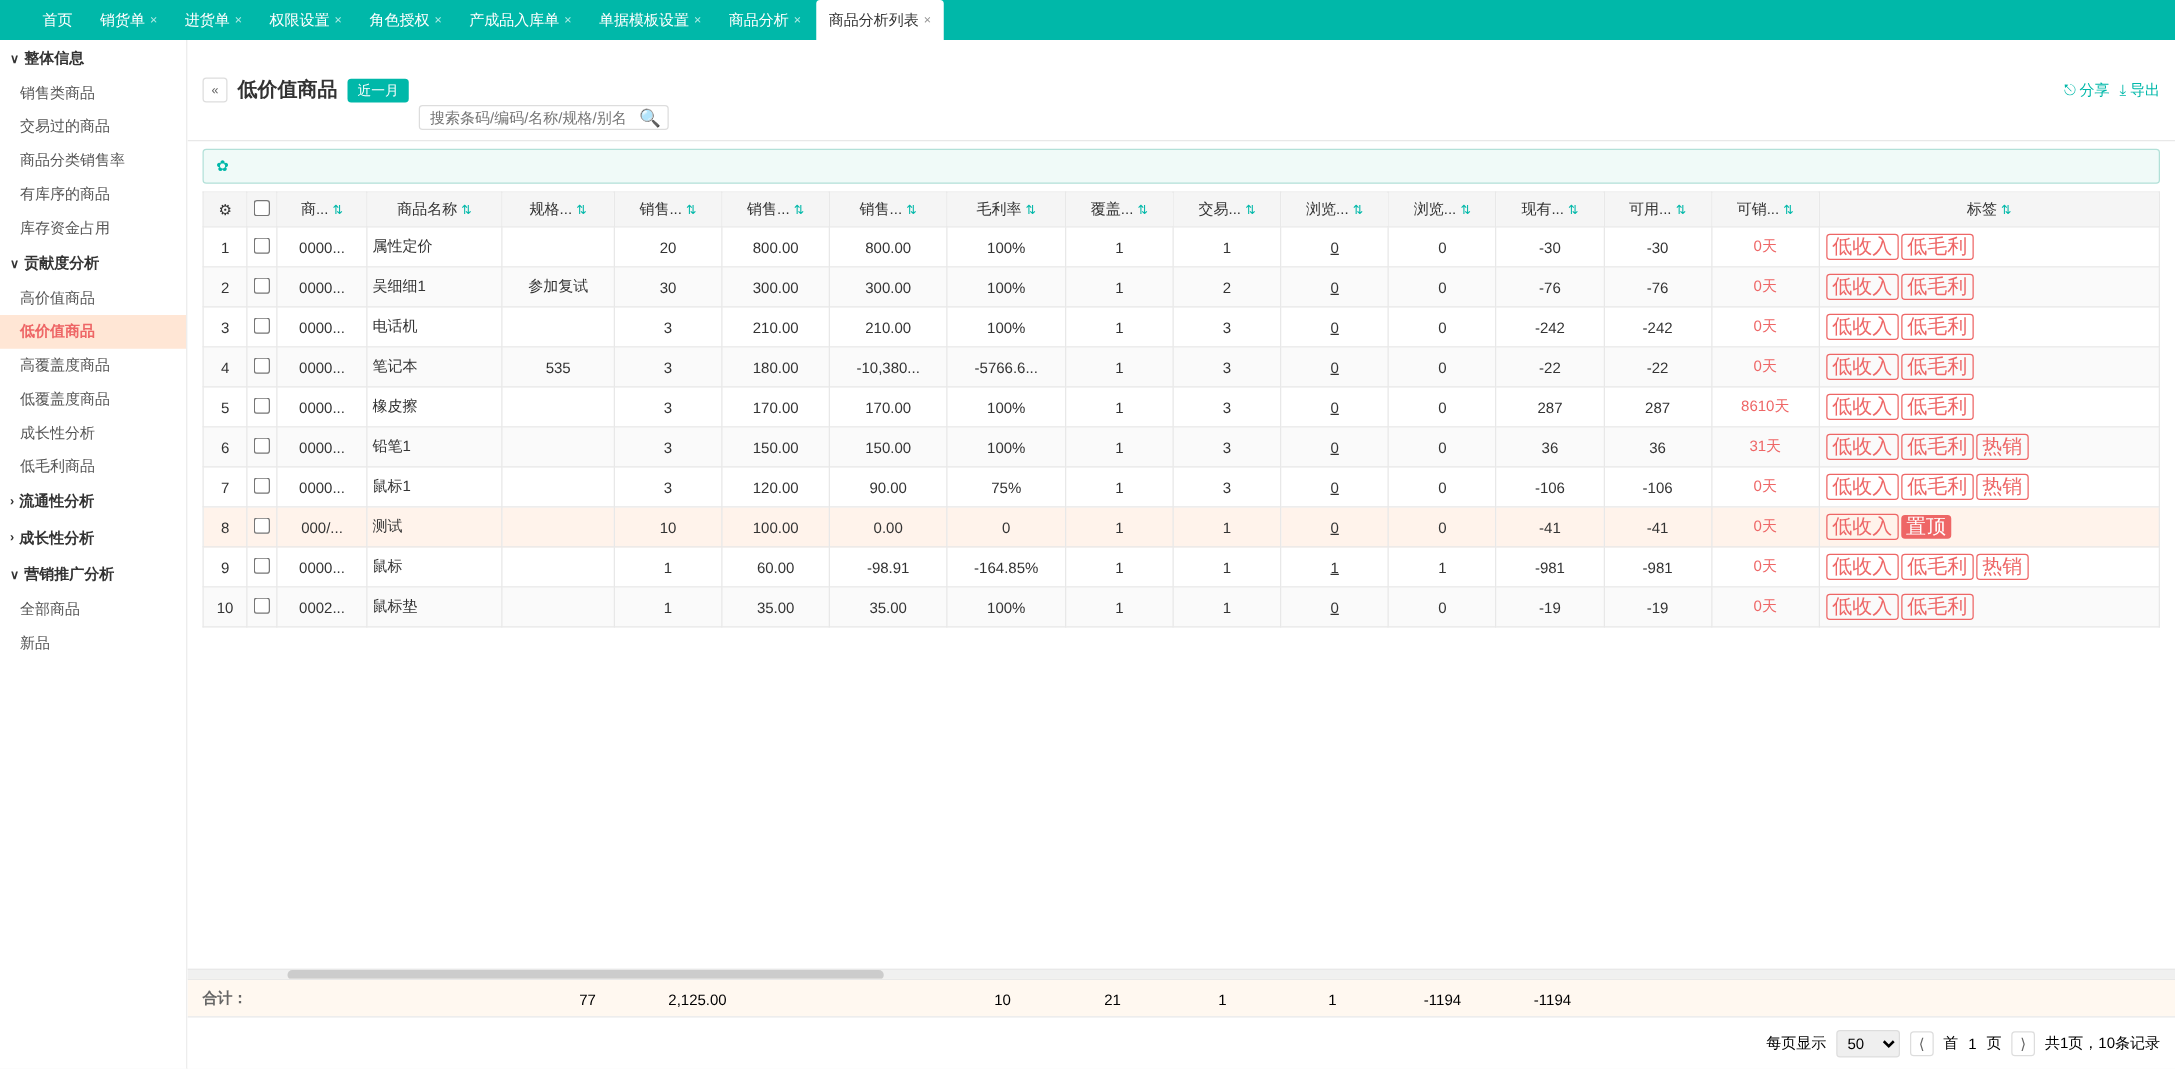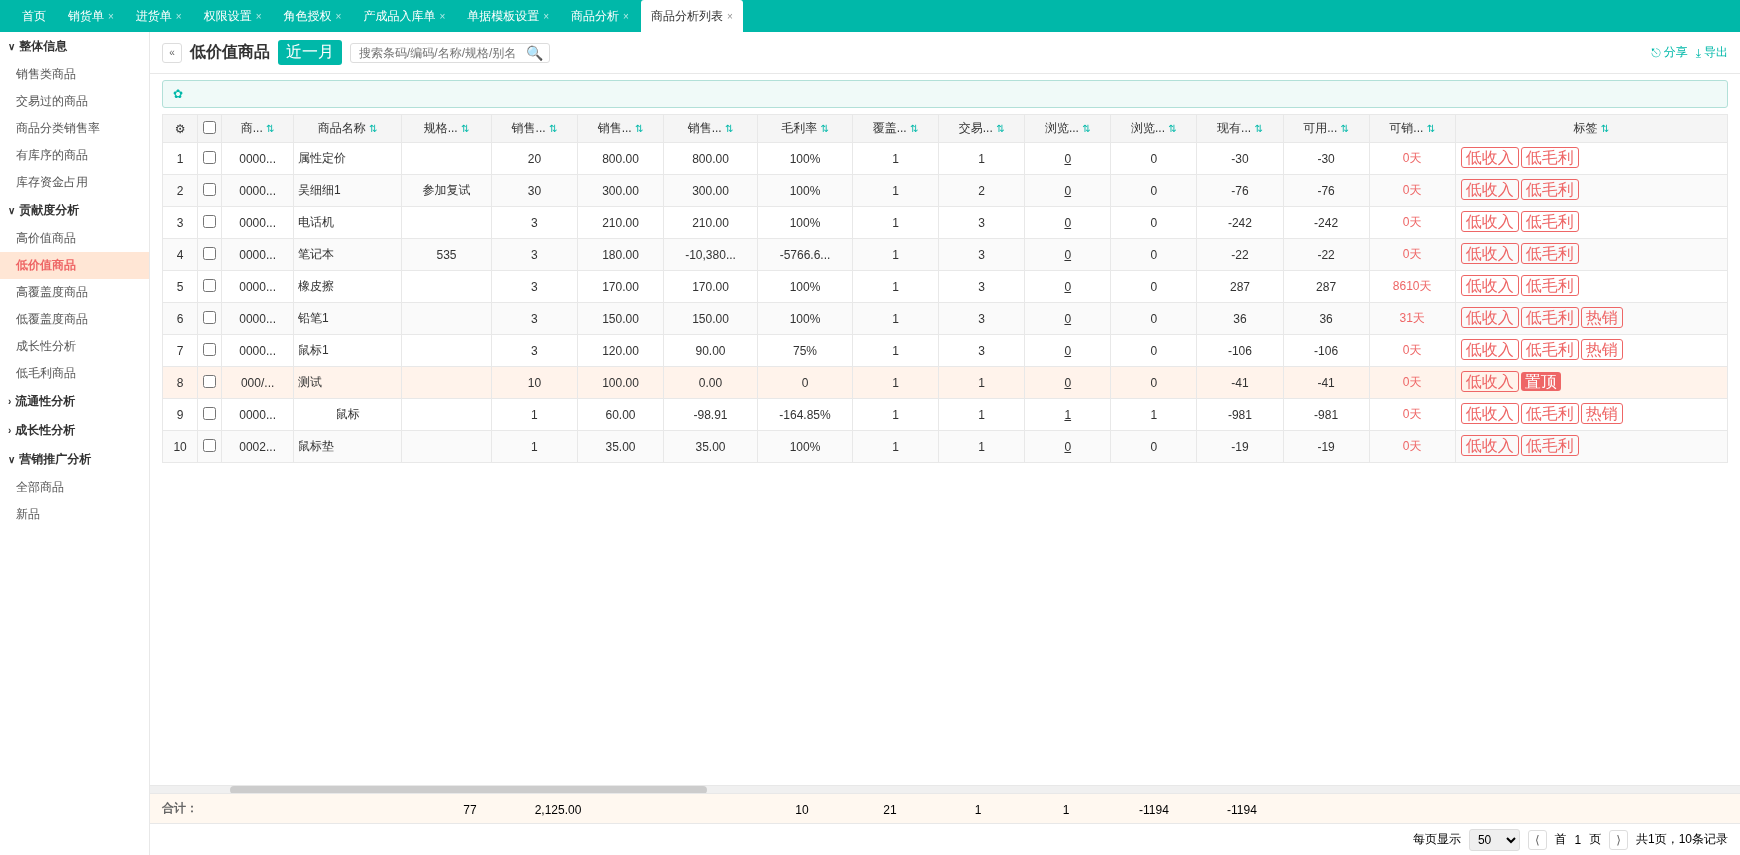--- a/index.html
+++ b/index.html
@@ -11,7 +11,7 @@
       height: 32px;
       display: flex;
       align-items: center;
-      padding: 0 12px;
+      padding: 0 24px;
       gap: 2px;
     }
     .nav-item {

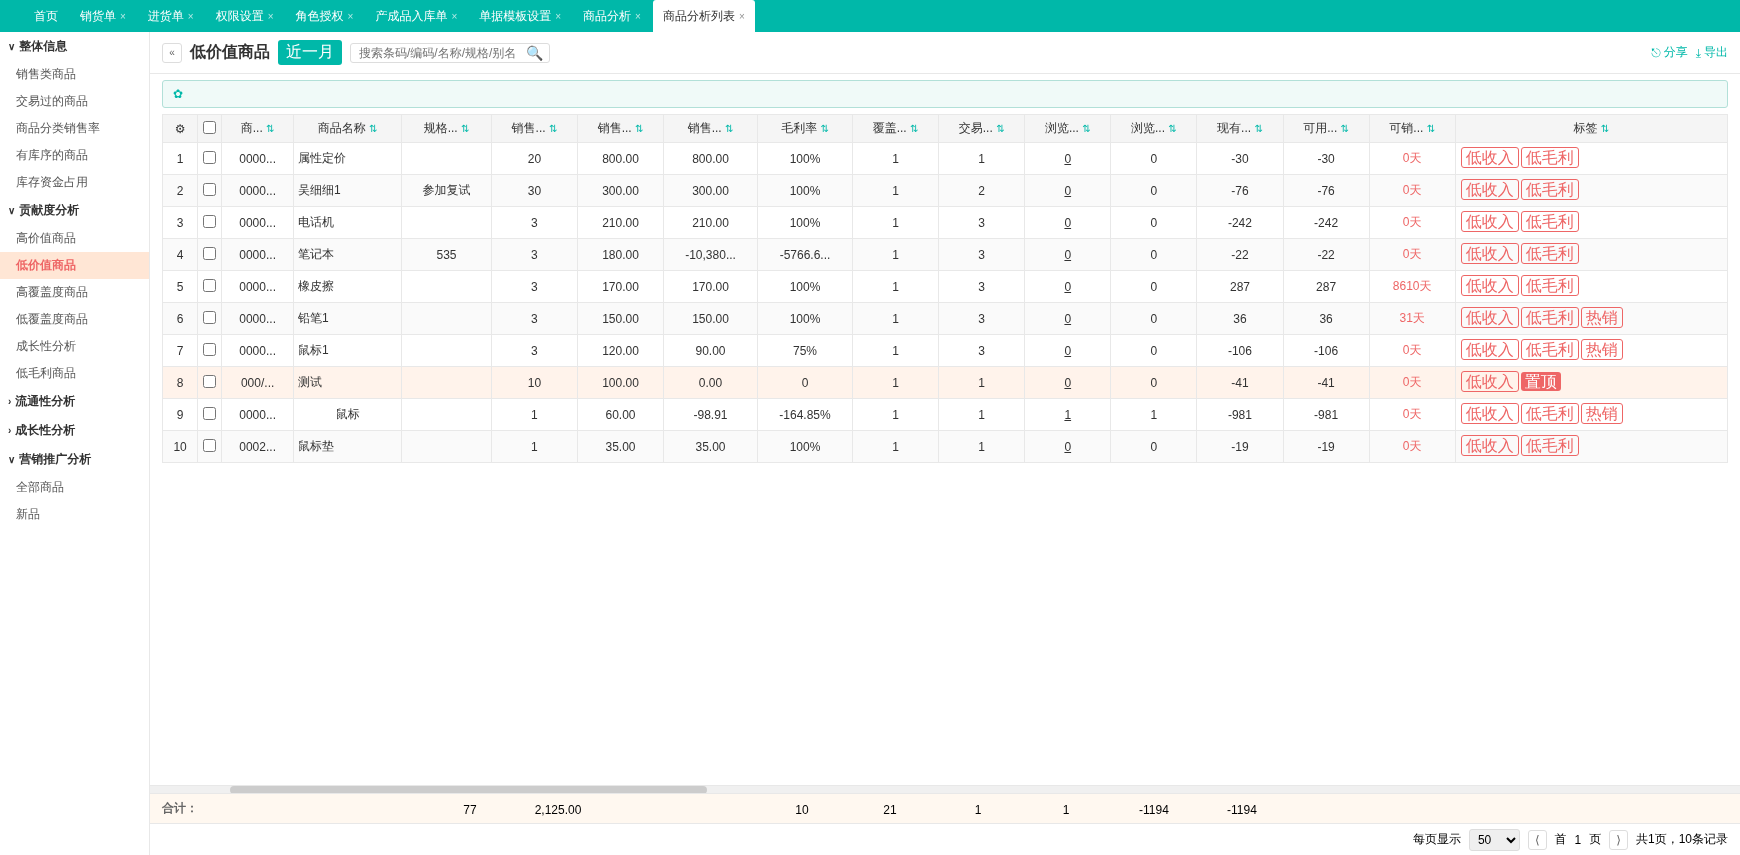--- a/index.html
+++ b/index.html
@@ -99,7 +99,7 @@
       border-radius: 3px;
       padding: 2px 8px;
       cursor: pointer;
-      font-size: 16px;
+      font-size: 11px;
     }
     .search-box {
       border: 1px solid #ddd;

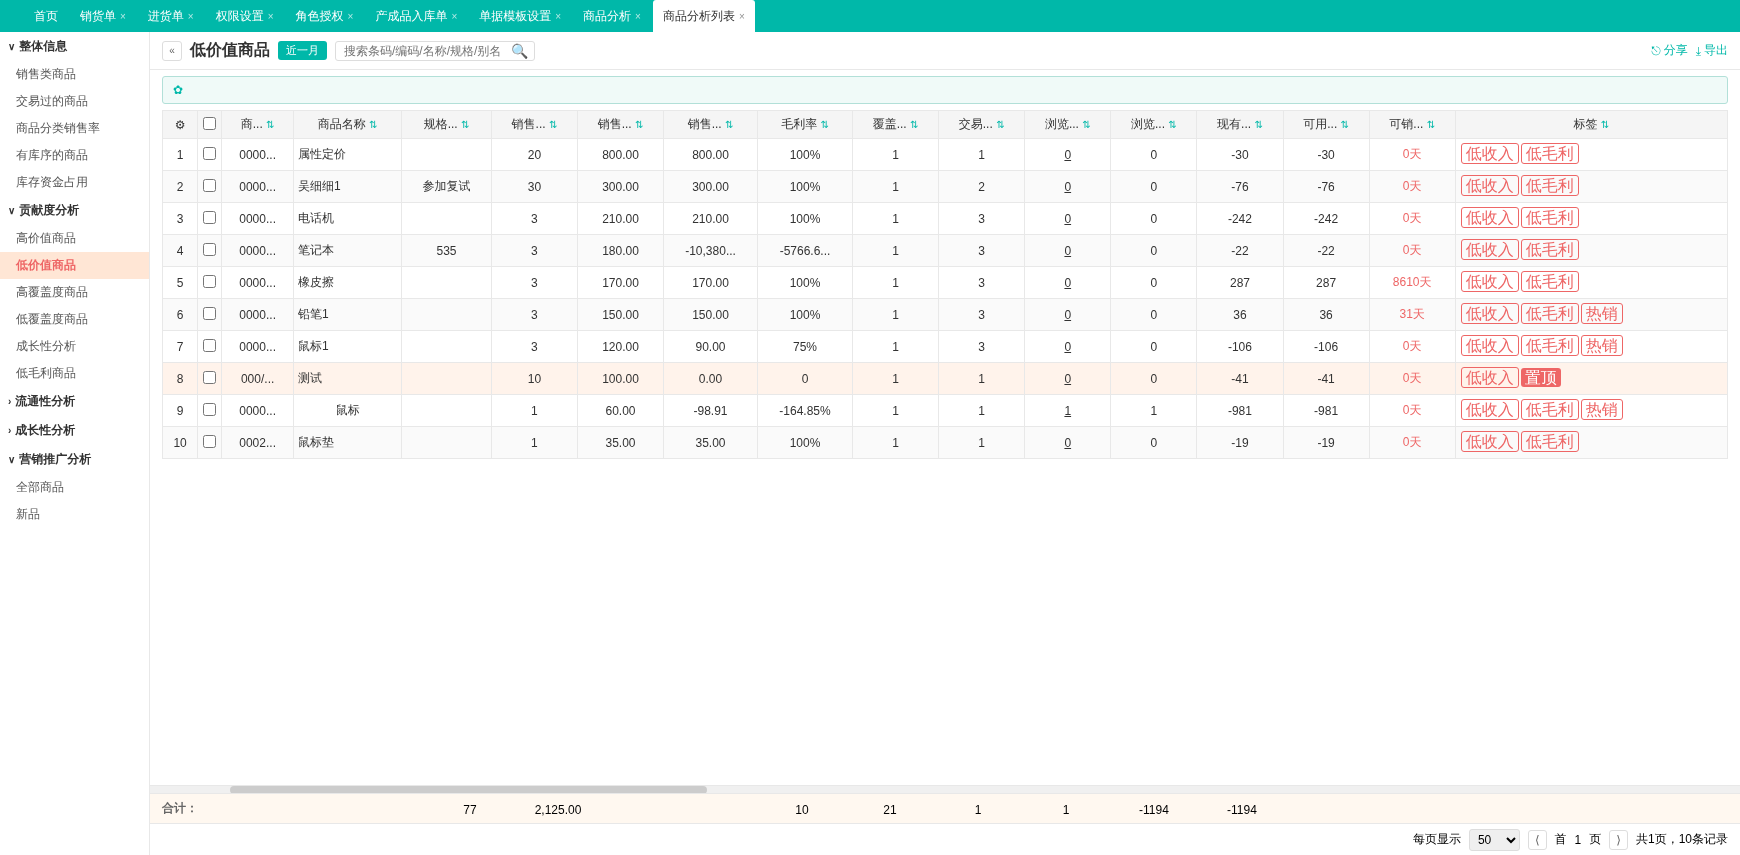--- a/index.html
+++ b/index.html
@@ -110,7 +110,7 @@
       outline: none;
       position: relative;
     }
-    .search-wrap { position: relative; display: flex; align-items: center; }
+    .search-wrap { position: relative; display: flex; align-items: center; margin-top: 44px; }
     .search-icon-btn {
       position: absolute;
       right: 6px;

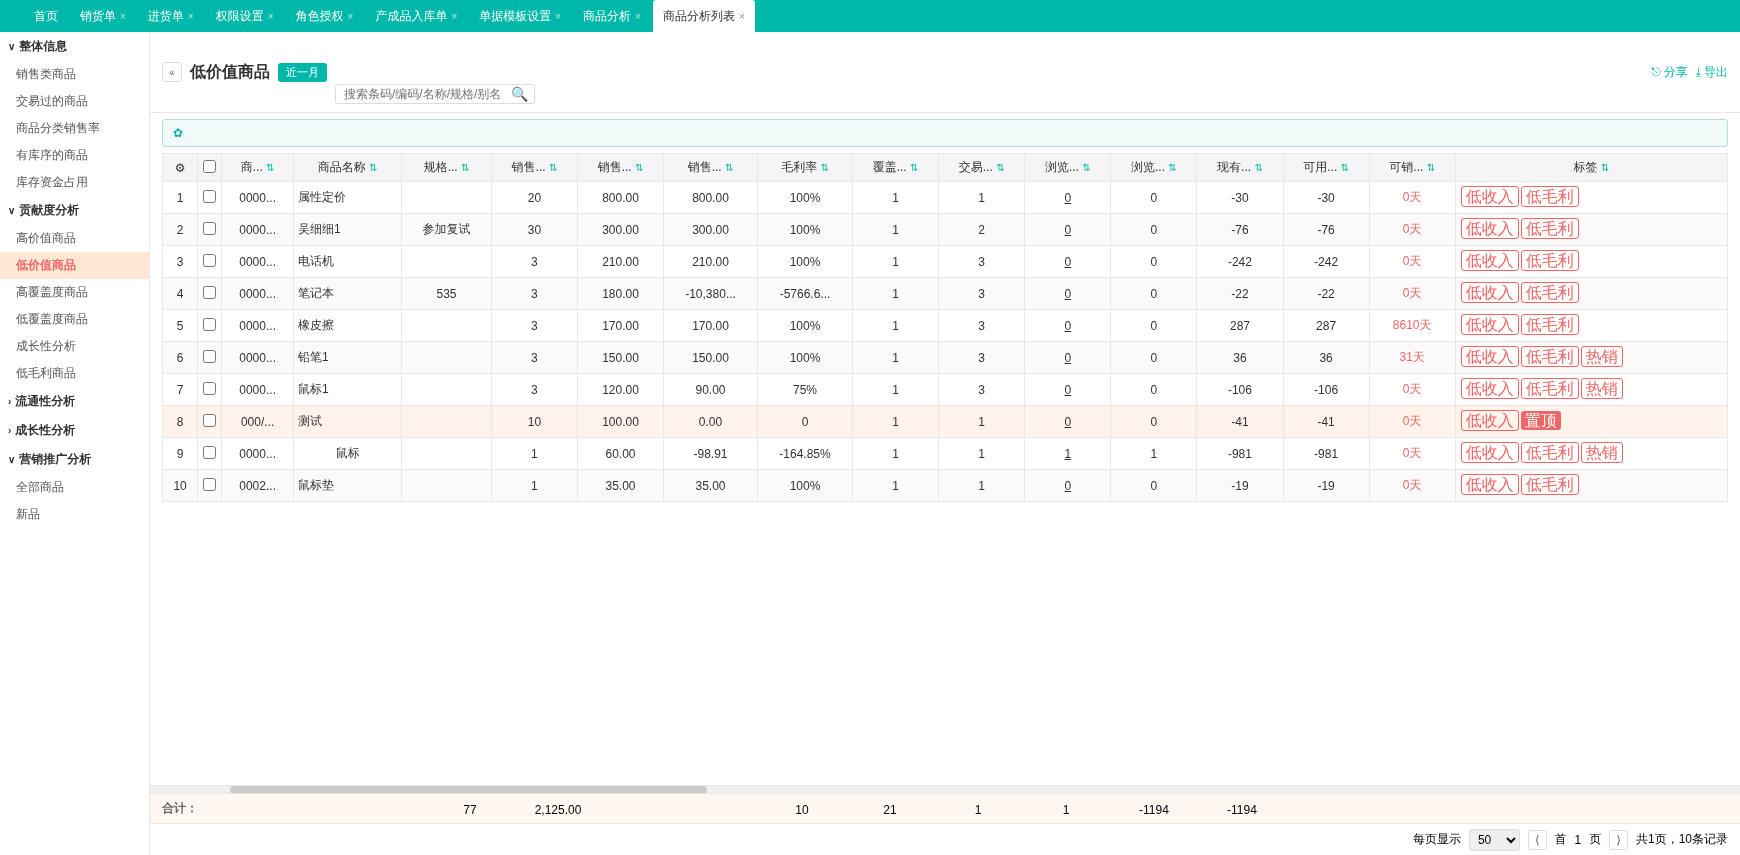--- a/index.html
+++ b/index.html
@@ -528,7 +528,7 @@
               <td>9</td>
               <td class="checkbox-cell"><input type="checkbox" style=""></td>
               <td>0000...</td>
-              <td style="text-align: center;">鼠标</td>
+              <td style="text-align: left;">鼠标</td>
               <td></td>
               <td>1</td>
               <td>60.00</td>

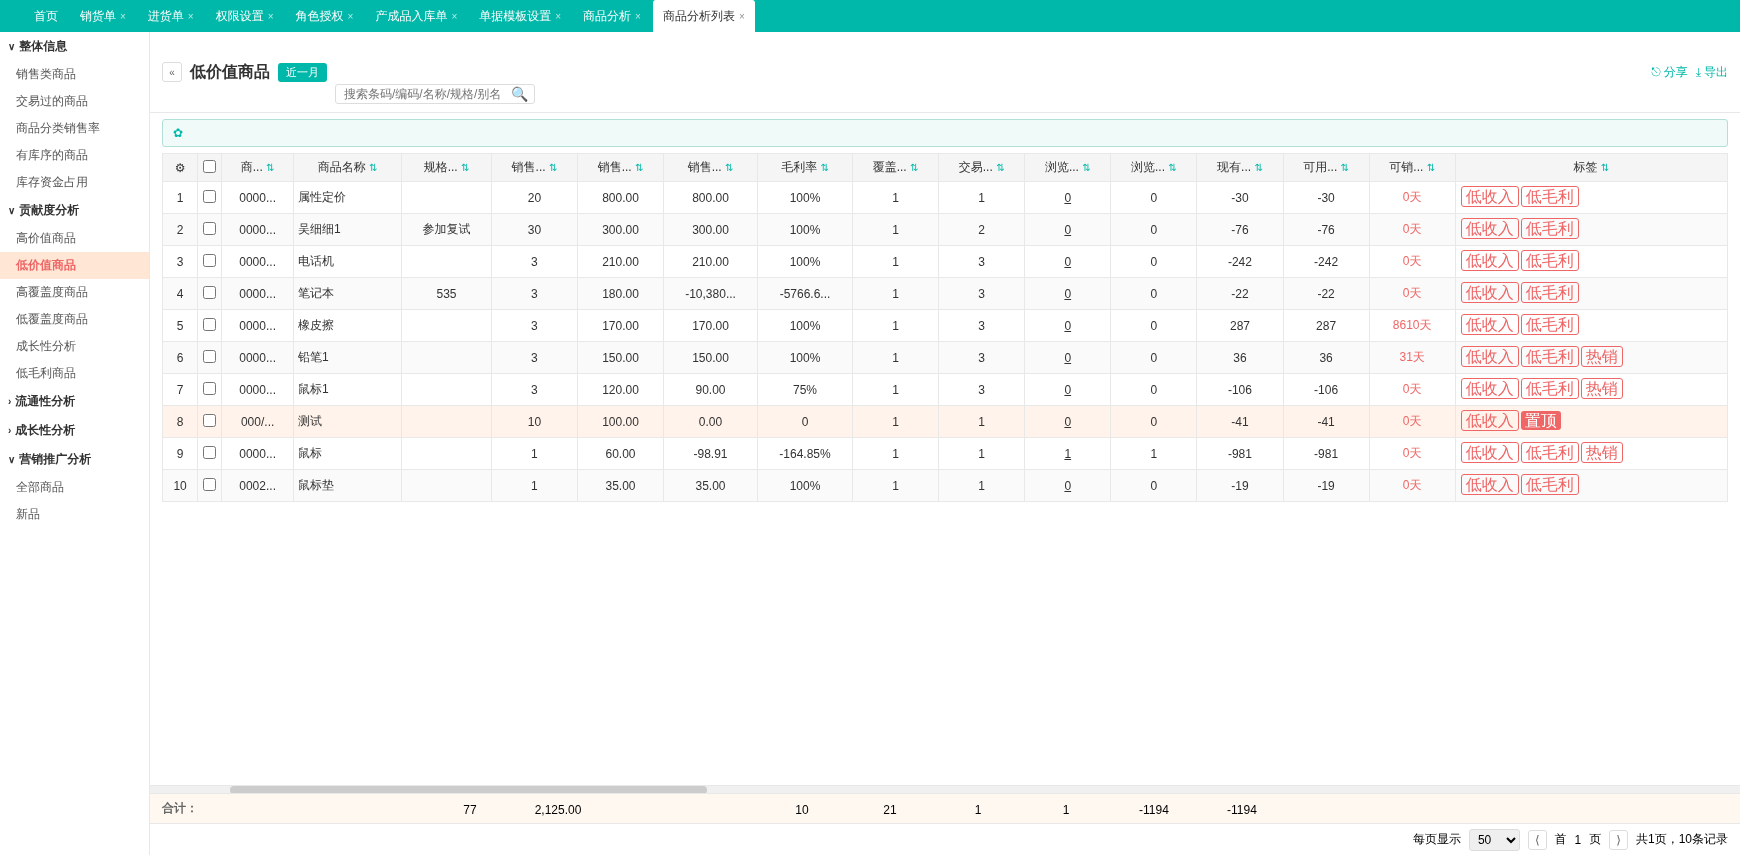--- a/index.html
+++ b/index.html
@@ -203,7 +203,7 @@
 
     
     .pagination-bar {
-      height: 32px;
+      height: 42px;
       border-top: 1px solid #e8e8e8;
       display: flex;
       align-items: center;

